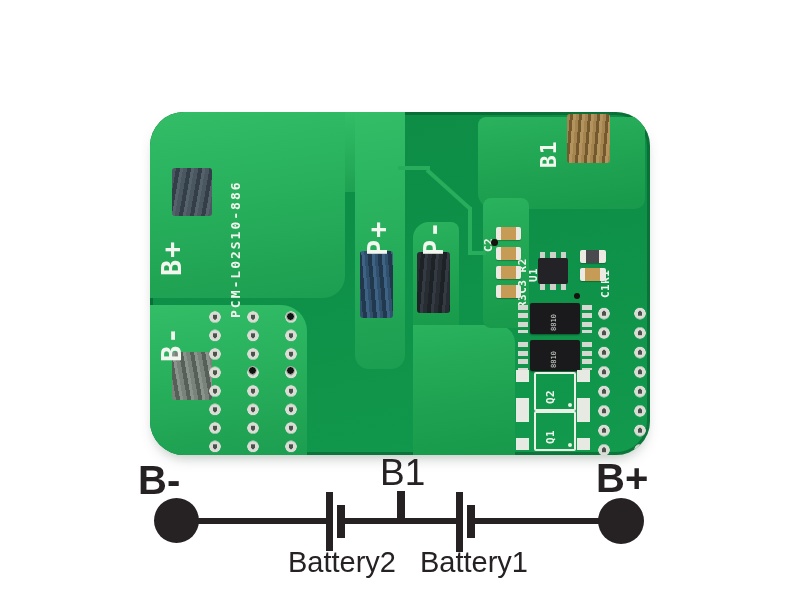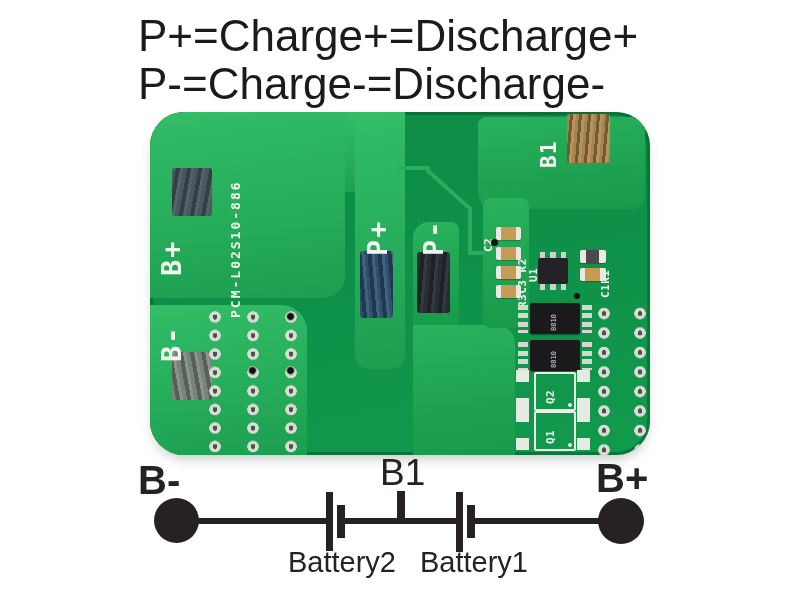--- a/index.html
+++ b/index.html
@@ -104,10 +104,6 @@
 
 <div class="stage">
 
-  <div class="hdr">
-    <div>P+=Charge+=Discharge+</div>
-    <div>P-=Charge-=Discharge-</div>
-  </div>
 
   <div class="board">
 

